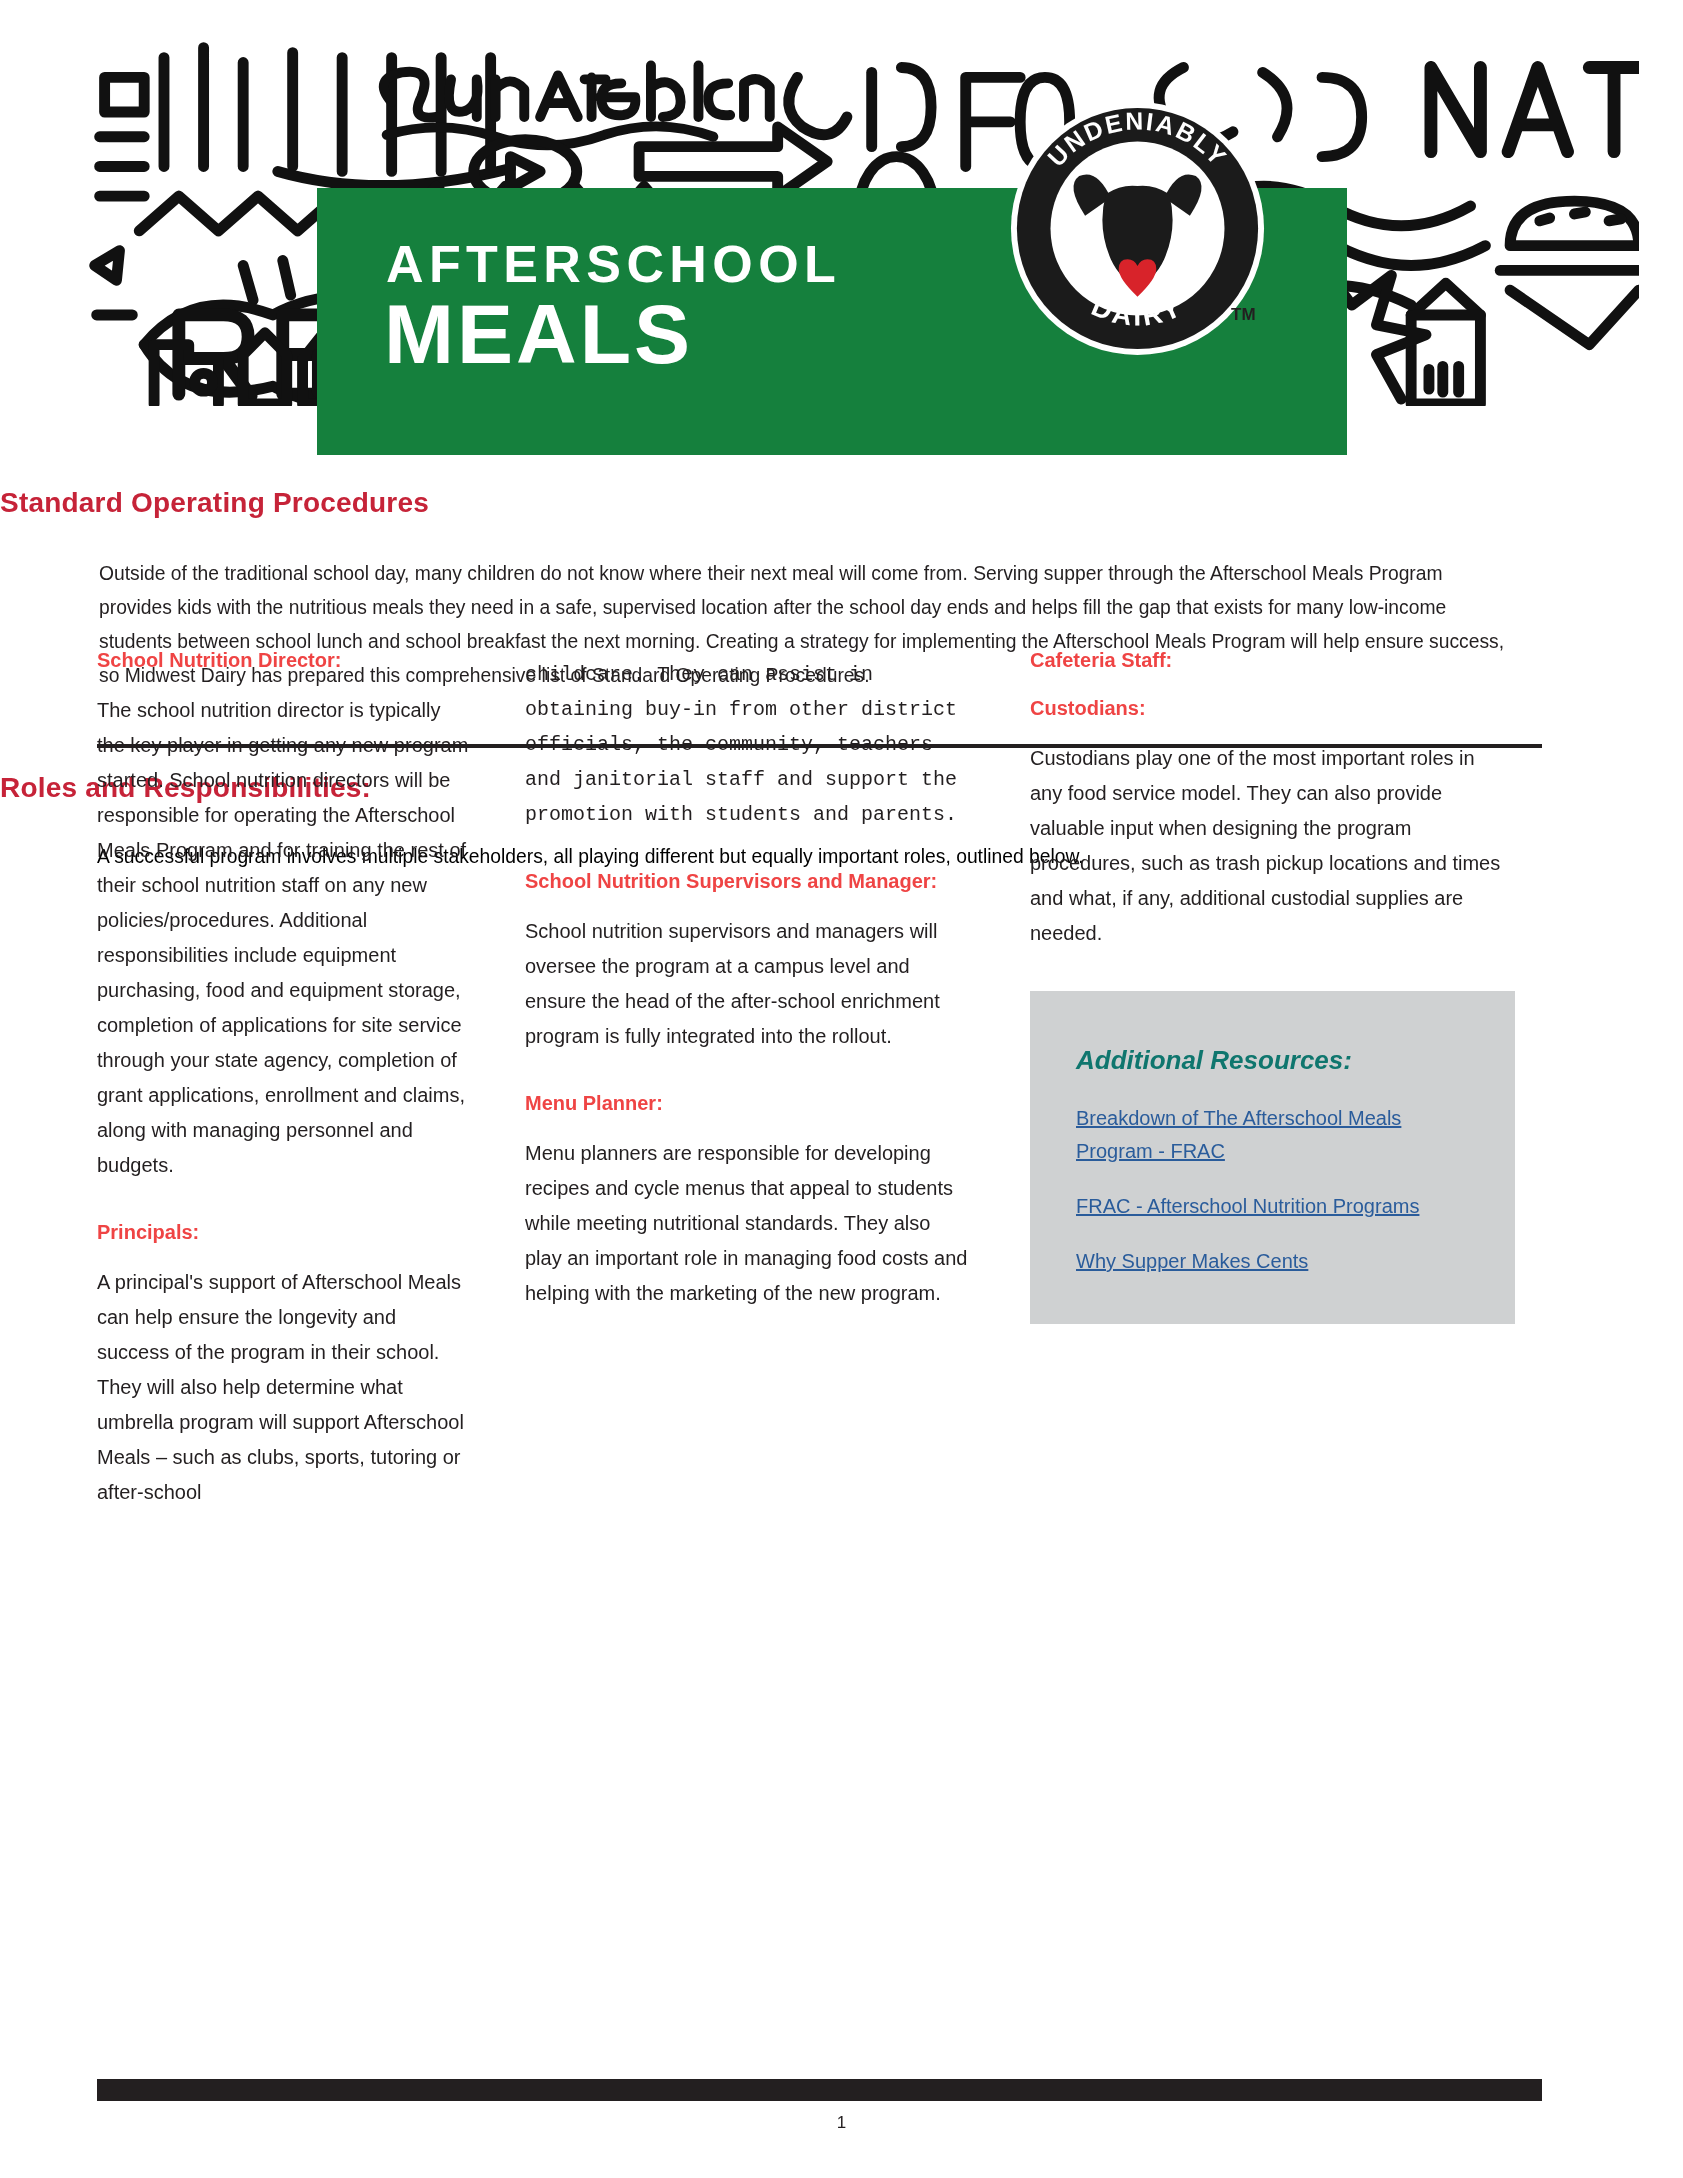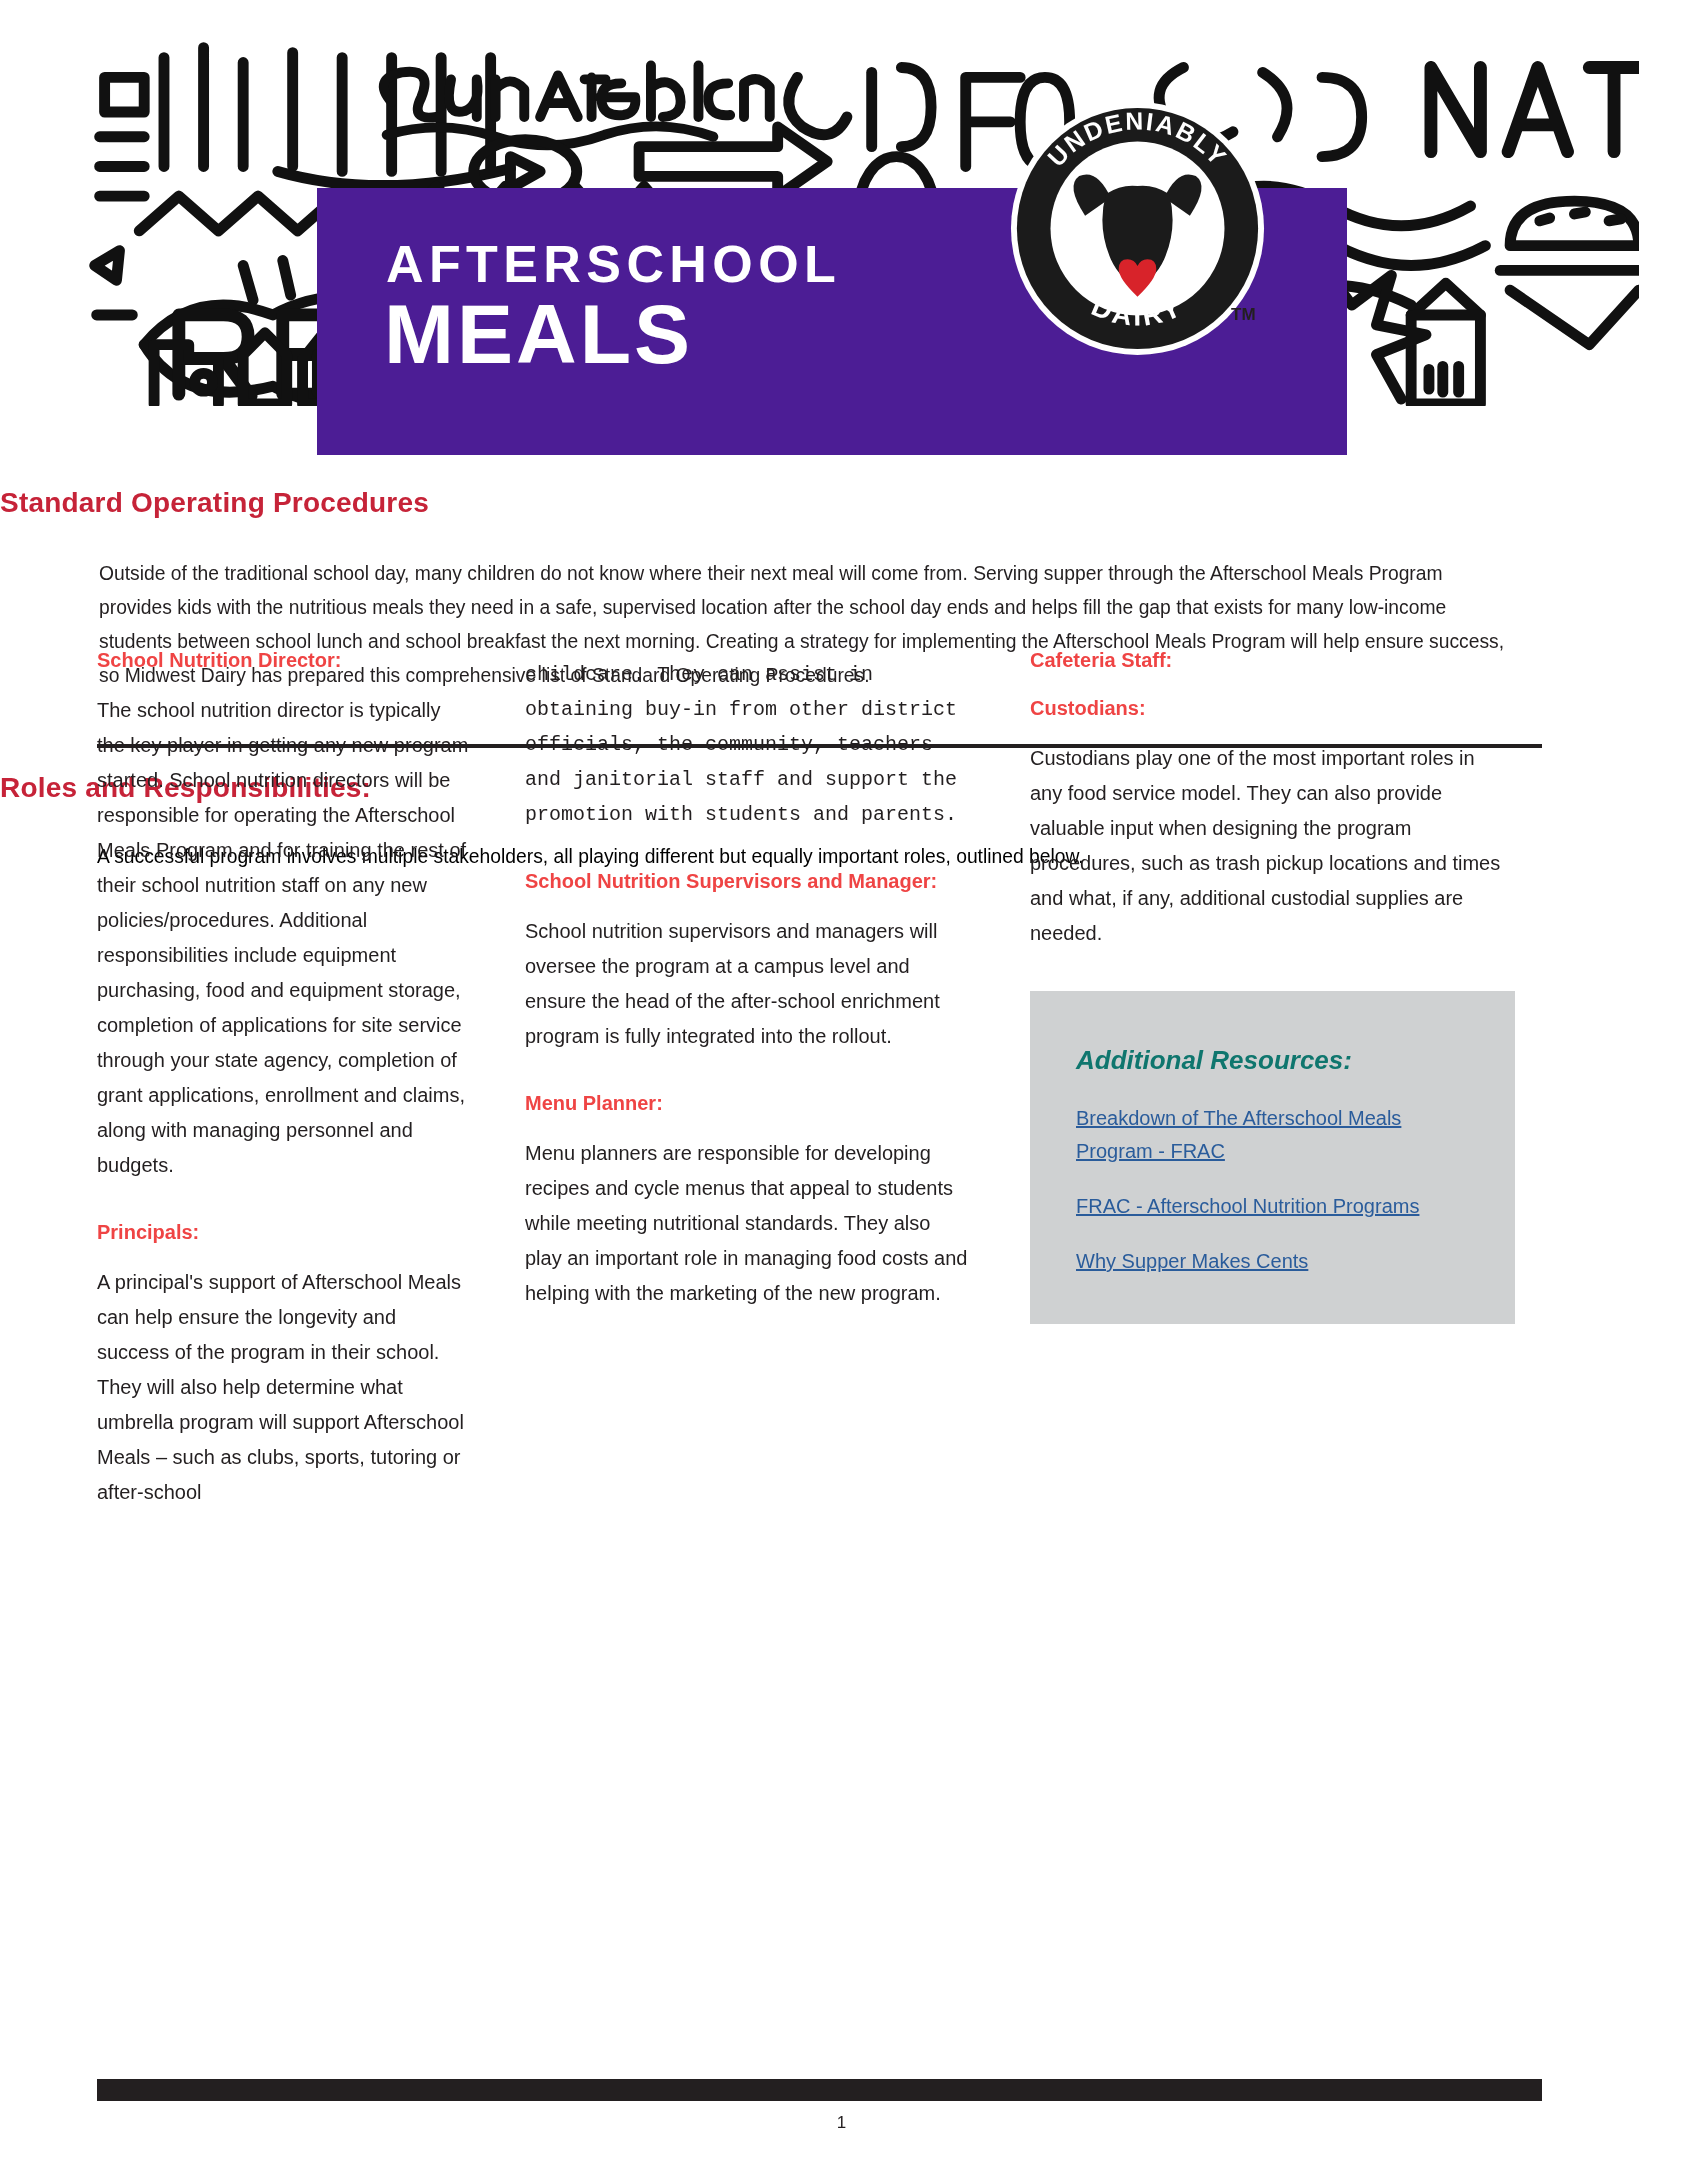--- a/index.html
+++ b/index.html
@@ -34,7 +34,7 @@
     top: 188px;
     width: 1030px;
     height: 267px;
-    background: #4c1d95;
+    background: #15803d;
     z-index: 3;
   }
   .title-line1 {

